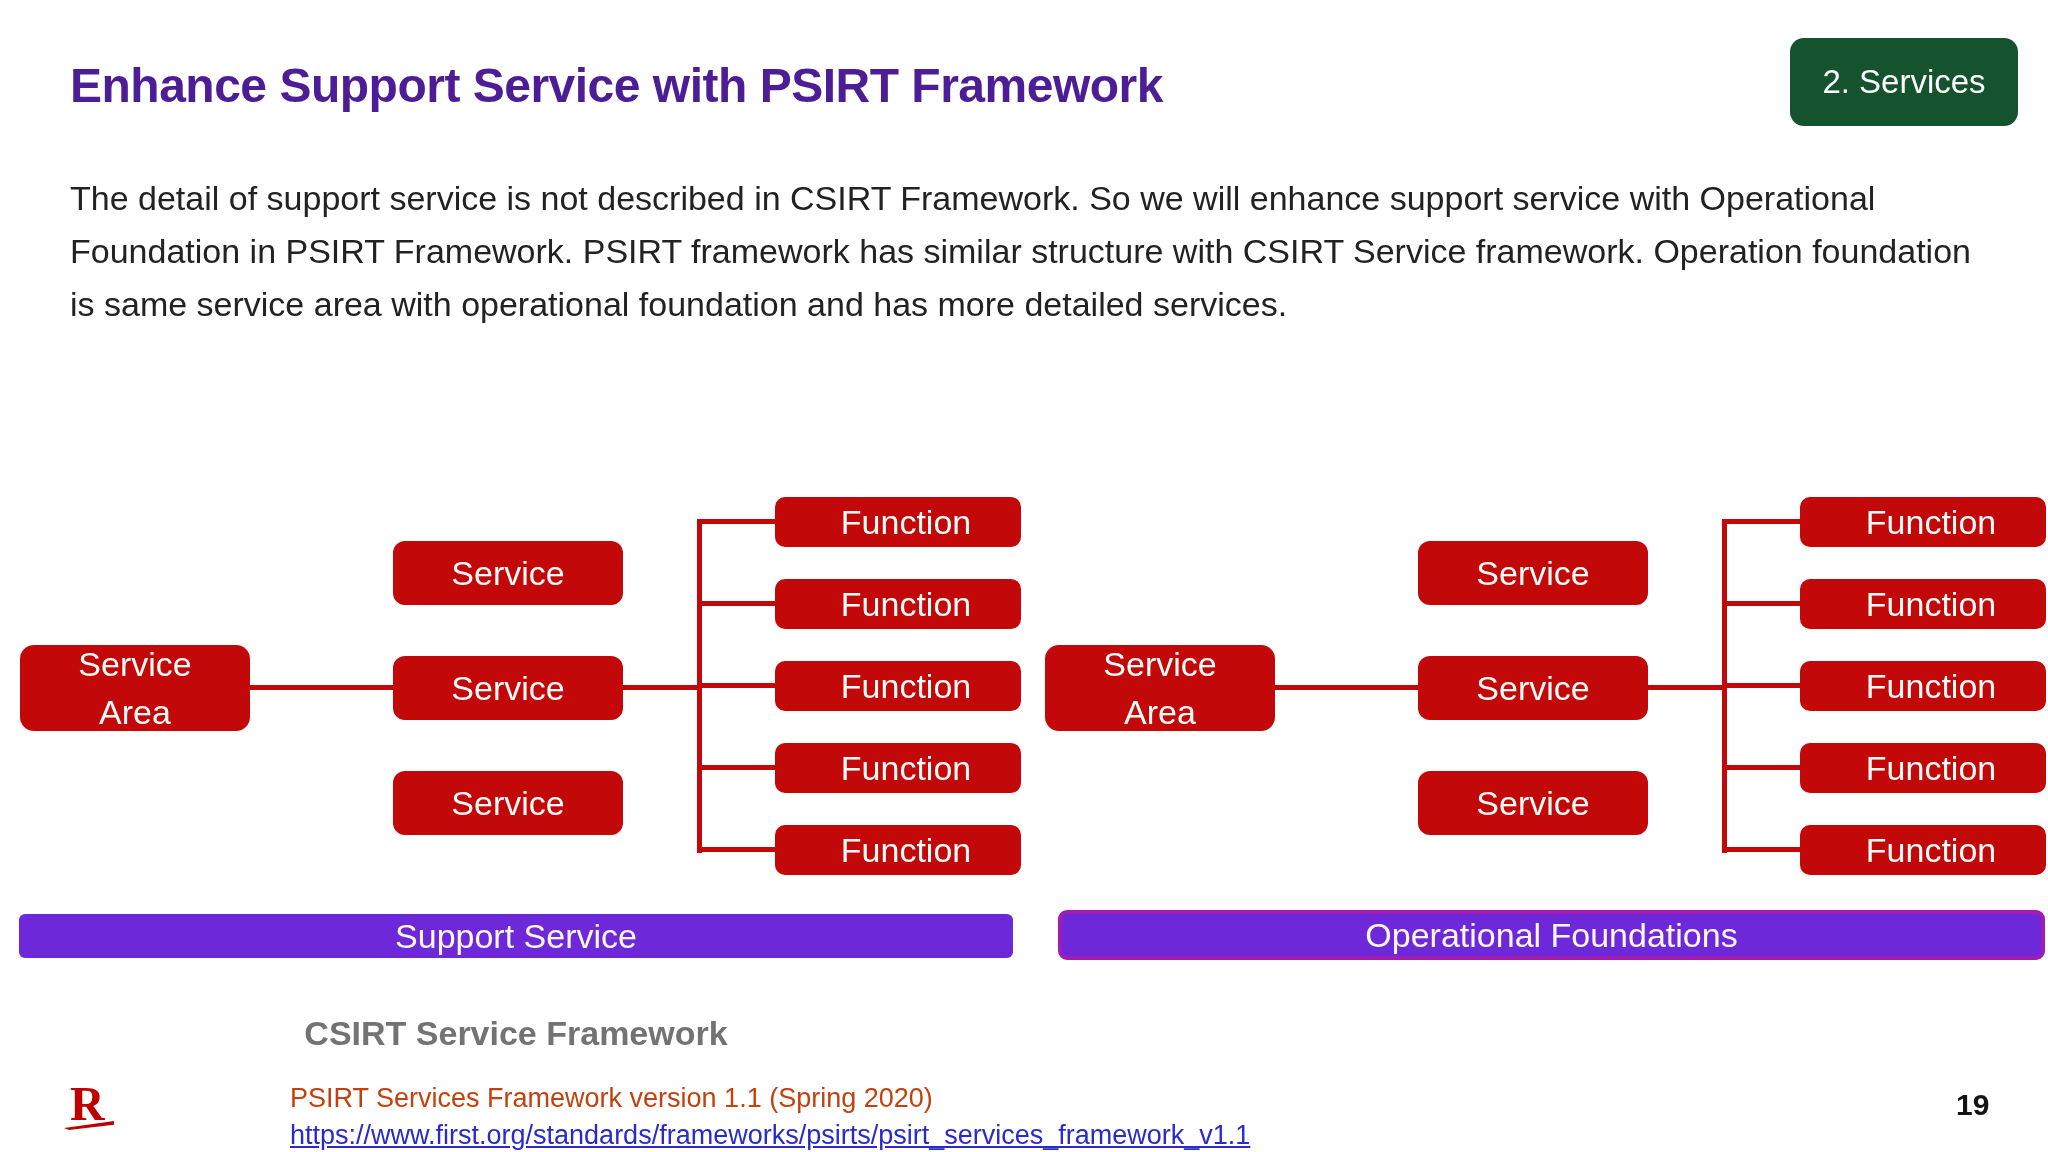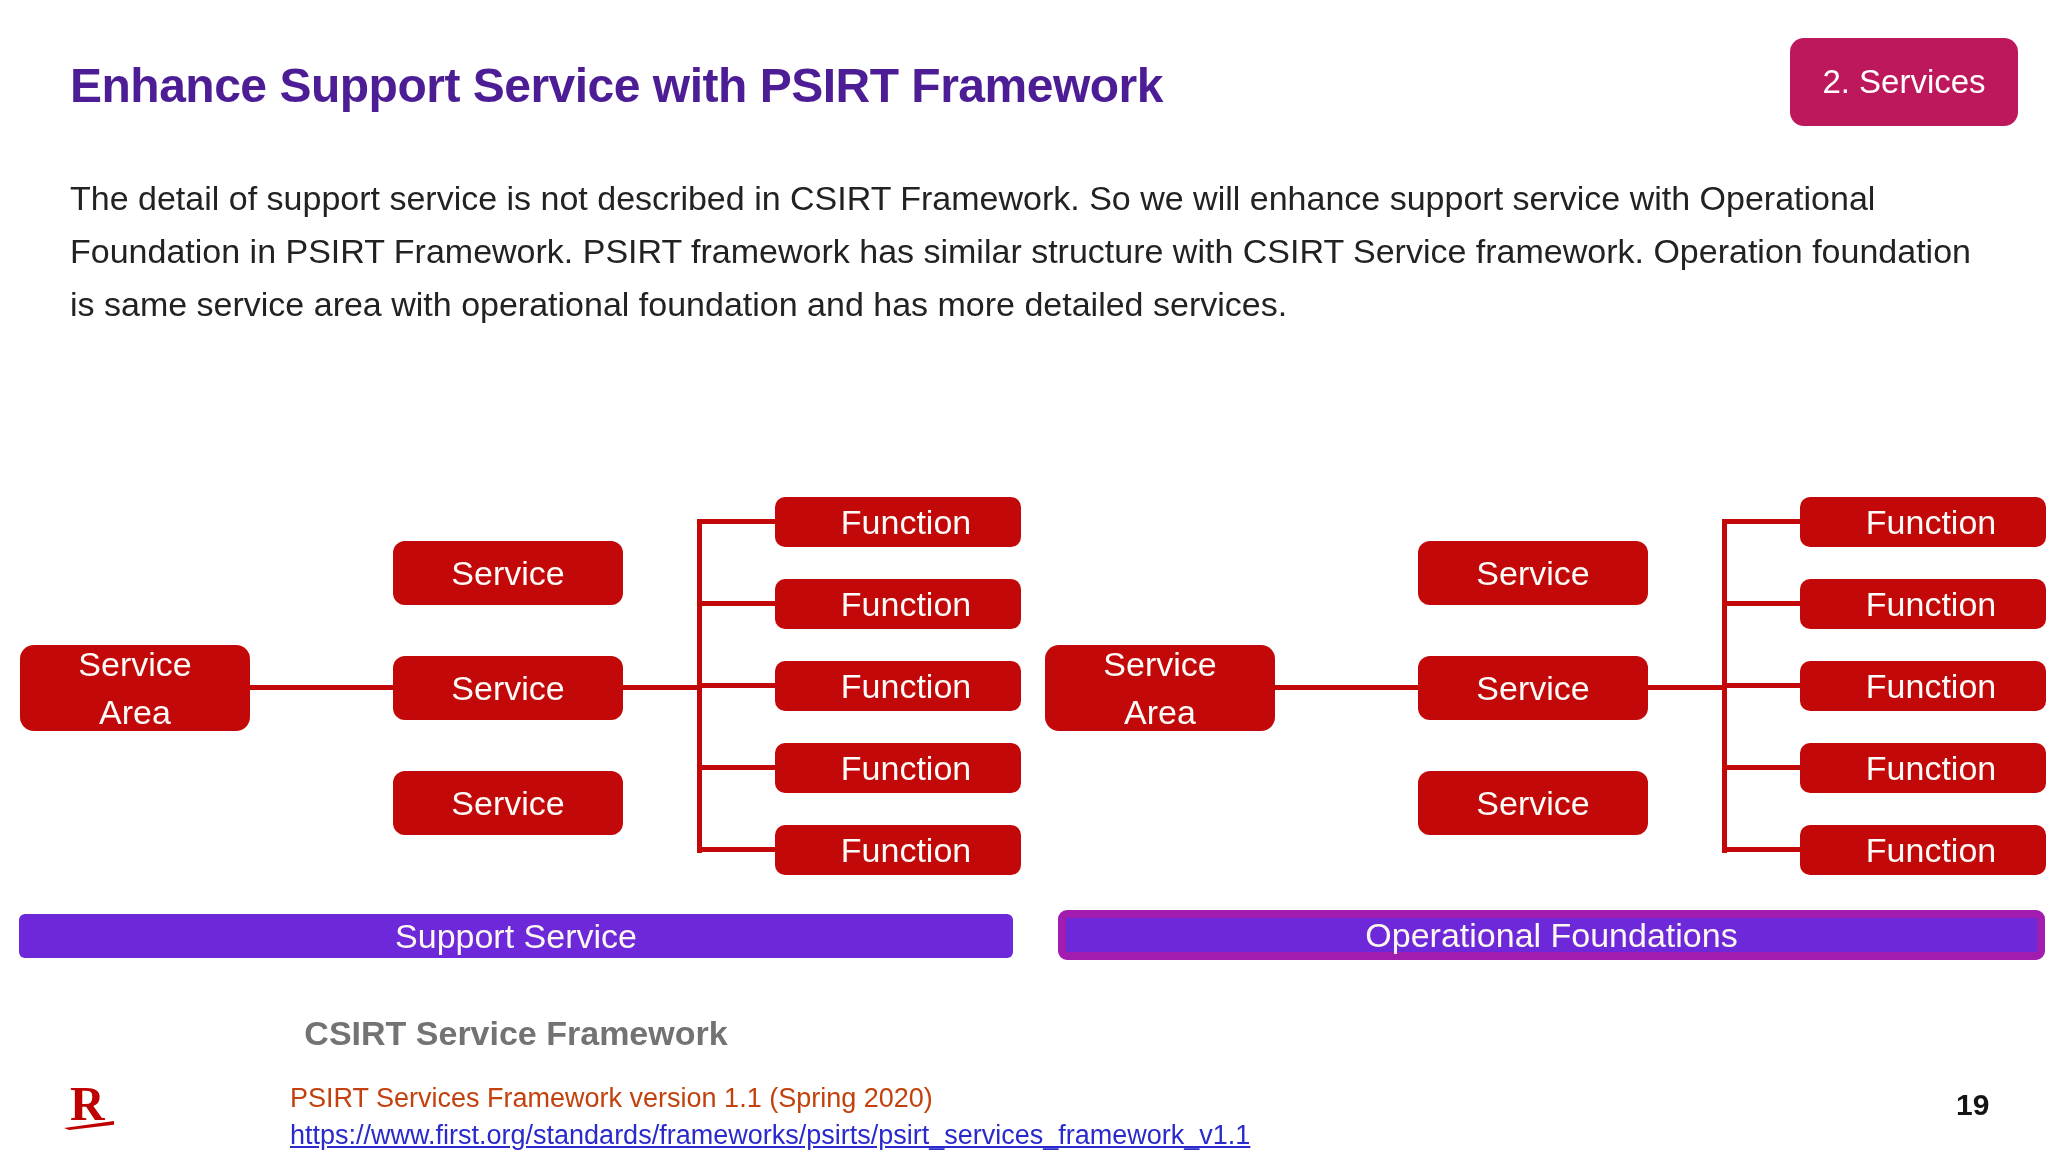--- a/index.html
+++ b/index.html
@@ -17,7 +17,7 @@
   }
   .badge{
     position:absolute;left:1790px;top:38px;width:228px;height:88px;
-    background:#be185d;border-radius:14px;
+    background:#14532d;border-radius:14px;
     display:flex;align-items:center;justify-content:center;
     color:#ffffff;font-size:33px;
   }

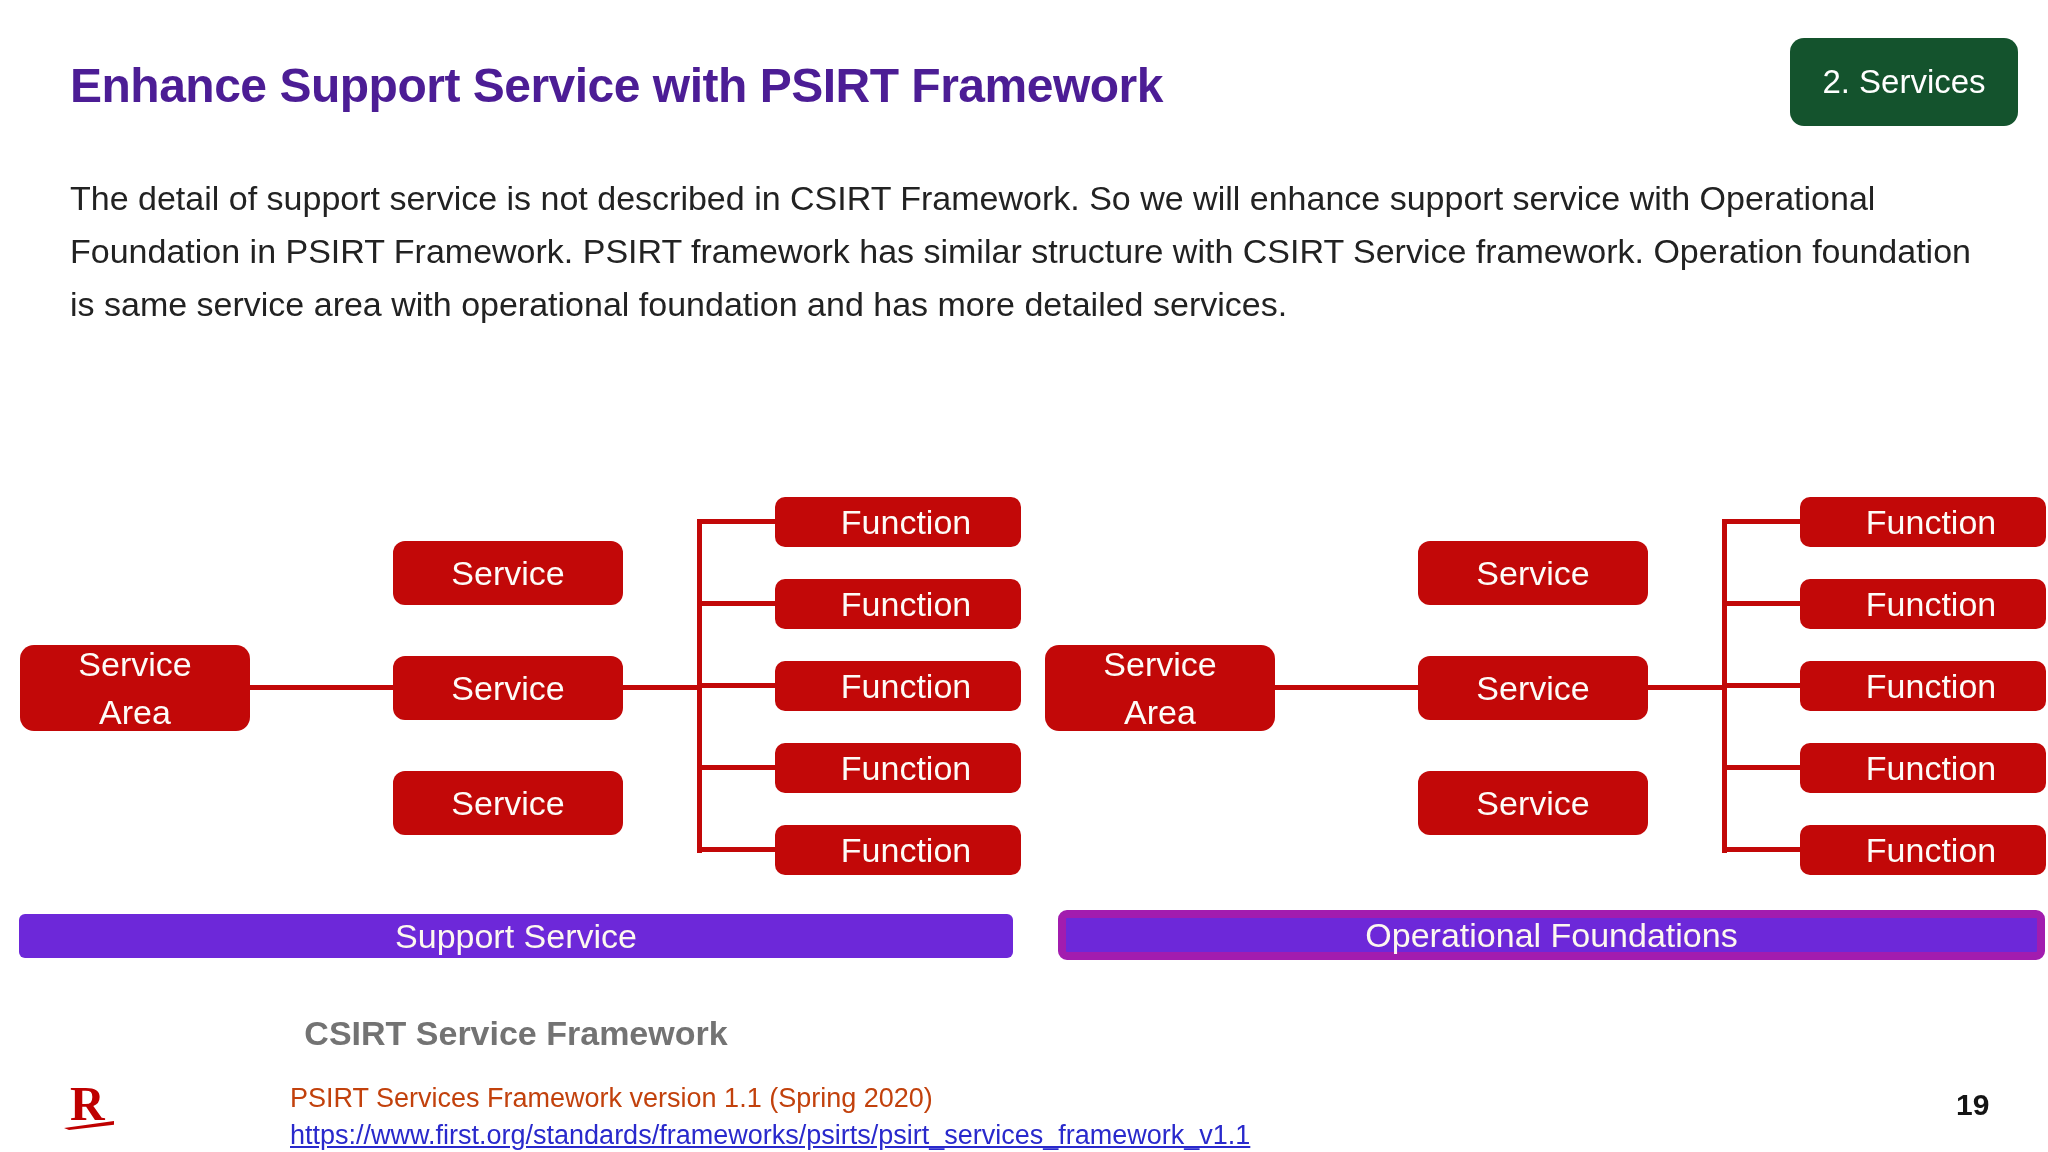--- a/index.html
+++ b/index.html
@@ -47,7 +47,7 @@
   .banner-left{left:19px;top:914px;width:994px;height:44px;border-radius:6px;}
   .banner-right{
     left:1058px;top:910px;width:987px;height:50px;border-radius:9px;
-    border:8px solid #a21caf;box-sizing:border-box;
+    border:4px solid #a21caf;box-sizing:border-box;
   }
   .caption{
     position:absolute;top:1014px;text-align:center;

